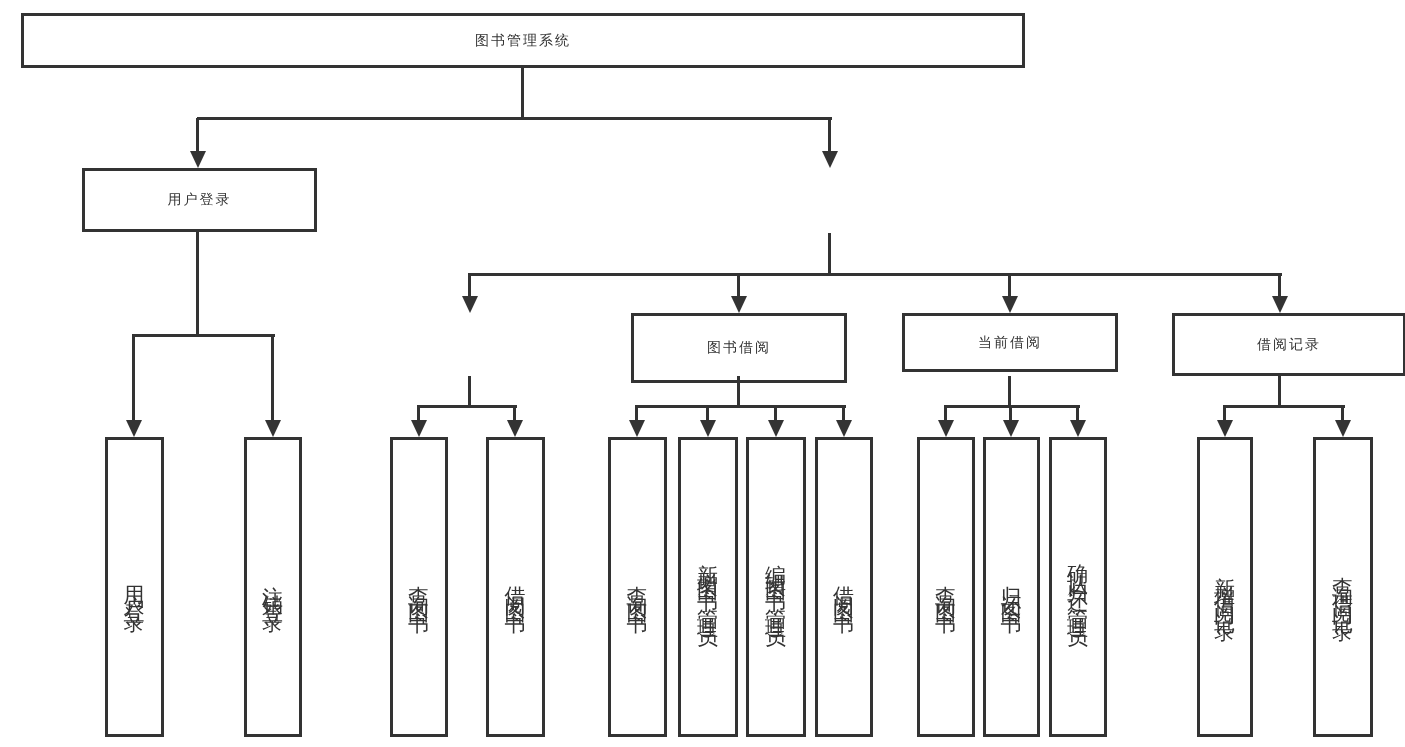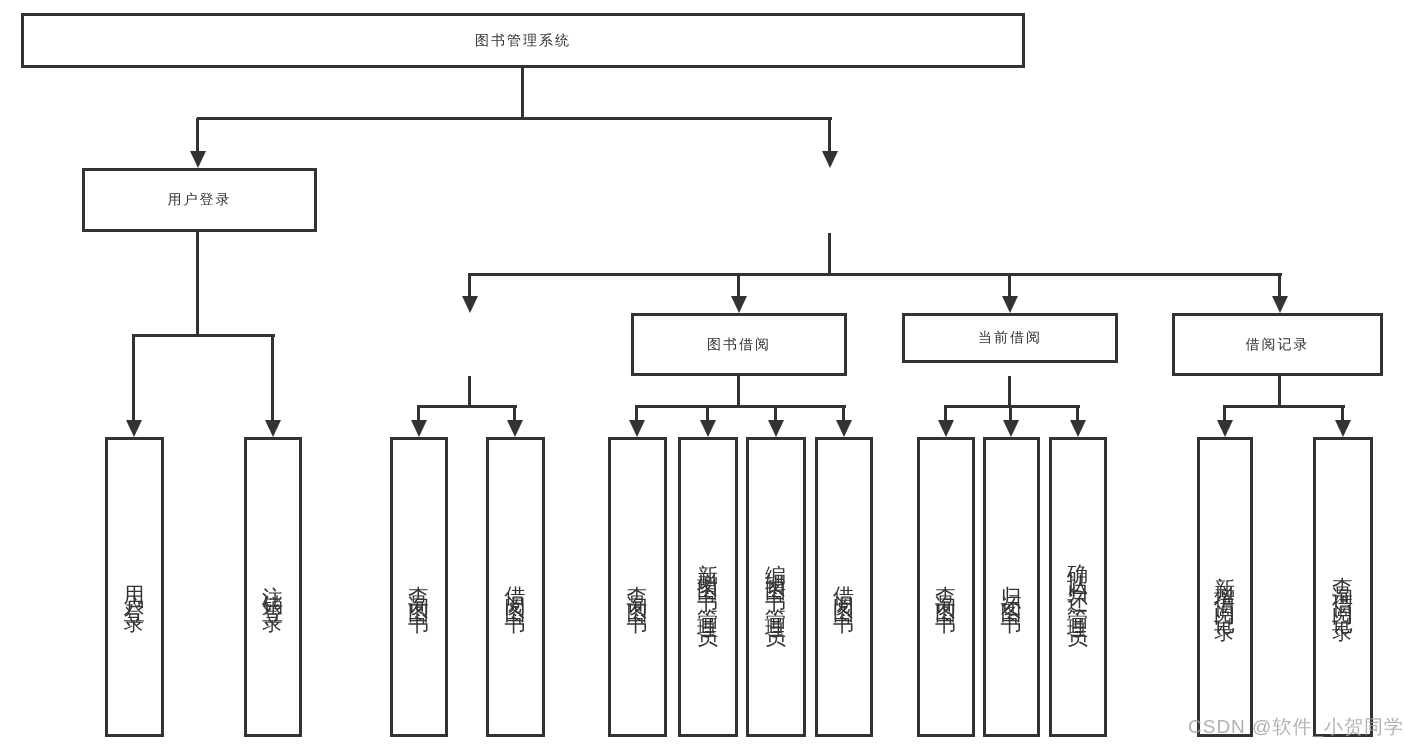--- a/index.html
+++ b/index.html
@@ -87,7 +87,7 @@
 
   <div class="box" style="left:82px; top:168px; width:235px; height:64px;">用户登录</div>
 
-  <div class="box" style="left:631px; top:313px; width:216px; height:63px;">图书借阅</div>
+  <div class="box" style="left:631px; top:313px; width:216px; height:70px;">图书借阅</div>
   <div class="box" style="left:902px; top:313px; width:216px; height:50px;">当前借阅</div>
   <div class="box" style="left:1172px; top:313px; width:211px; height:63px;">借阅记录</div>
 

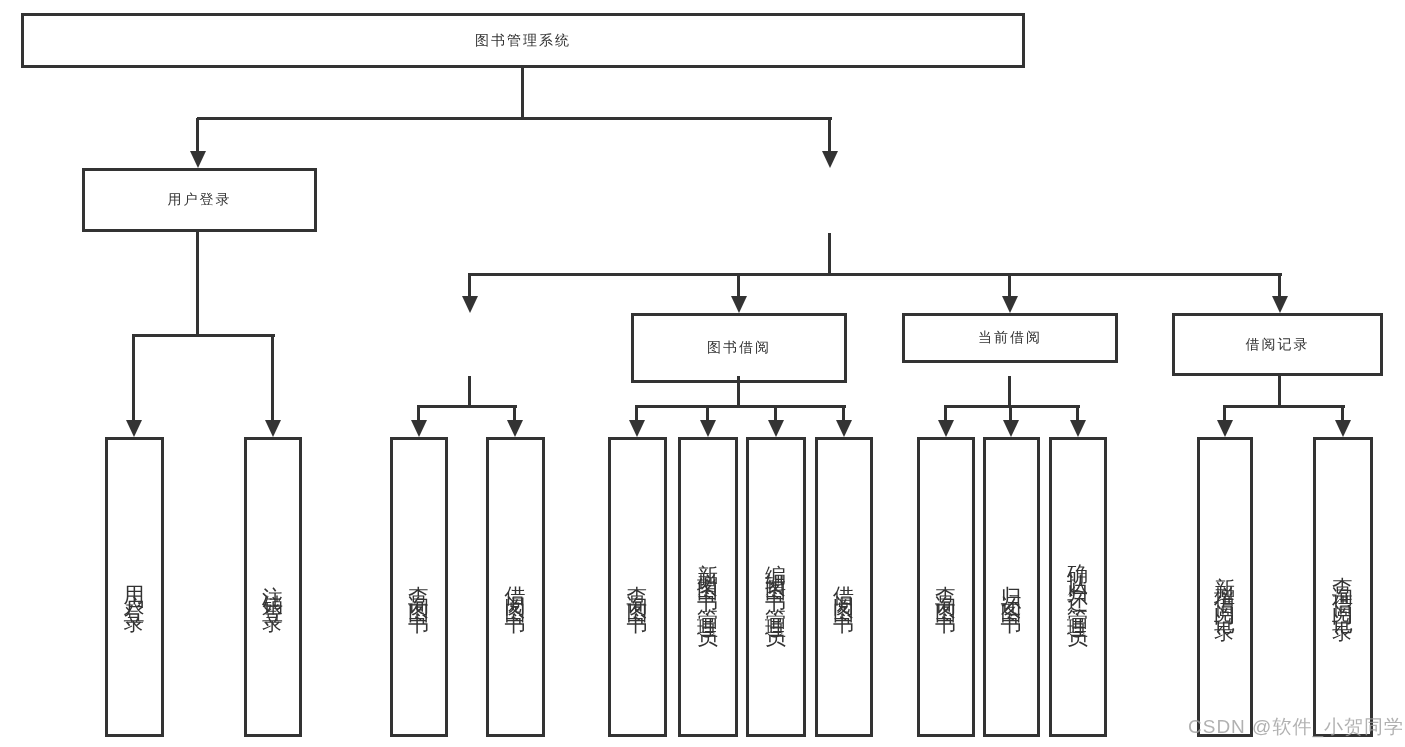--- a/index.html
+++ b/index.html
@@ -88,7 +88,7 @@
   <div class="box" style="left:82px; top:168px; width:235px; height:64px;">用户登录</div>
 
   <div class="box" style="left:631px; top:313px; width:216px; height:70px;">图书借阅</div>
-  <div class="box" style="left:902px; top:313px; width:216px; height:50px;">当前借阅</div>
+  <div class="box" style="left:902px; top:313px; width:216px; height:59px;">当前借阅</div>
   <div class="box" style="left:1172px; top:313px; width:211px; height:63px;">借阅记录</div>
 
   <div class="vbox" style="left:105px; width:59px;">

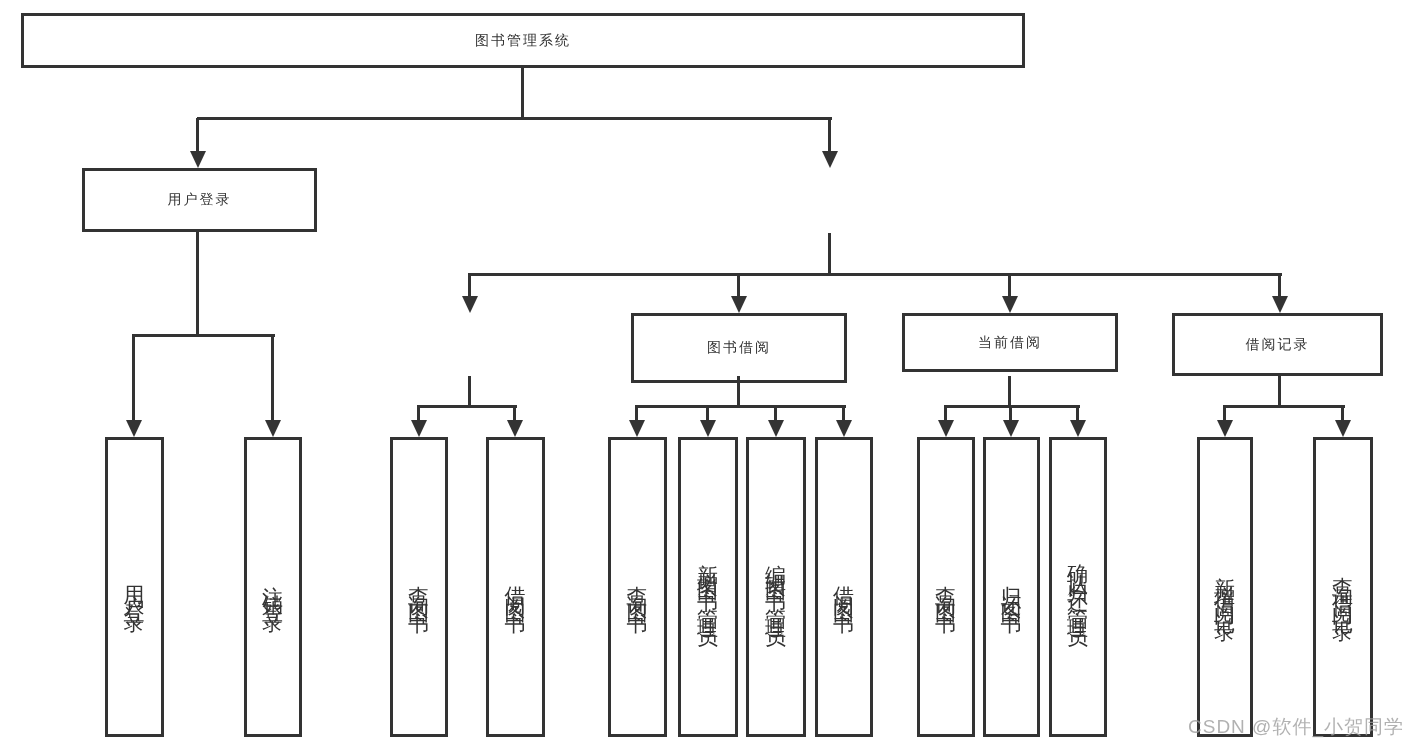--- a/index.html
+++ b/index.html
@@ -89,7 +89,7 @@
 
   <div class="box" style="left:631px; top:313px; width:216px; height:70px;">图书借阅</div>
   <div class="box" style="left:902px; top:313px; width:216px; height:59px;">当前借阅</div>
-  <div class="box" style="left:1172px; top:313px; width:211px; height:63px;">借阅记录</div>
+  <div class="box" style="left:1172px; top:313px; width:234px; height:63px;">借阅记录</div>
 
   <div class="vbox" style="left:105px; width:59px;">
     <span>用户登录</span>

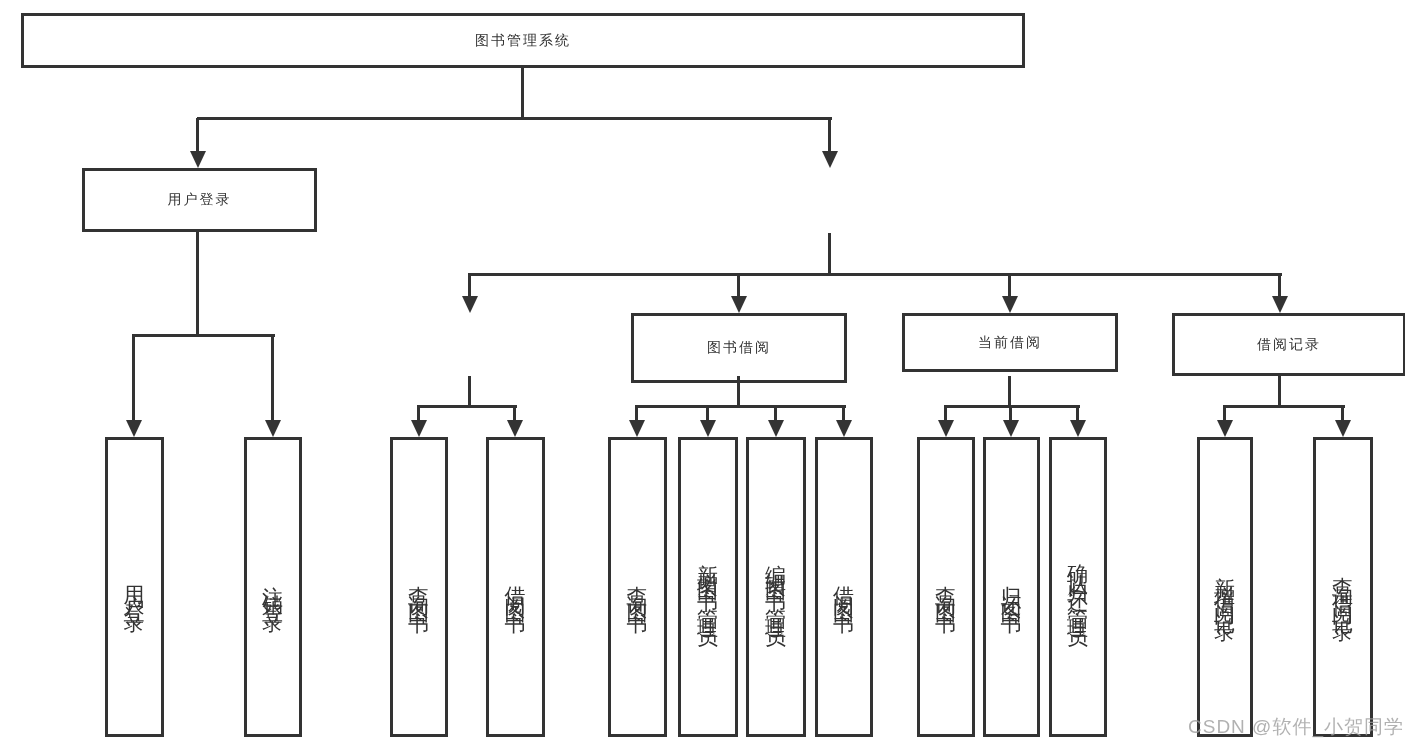--- a/index.html
+++ b/index.html
@@ -194,7 +194,6 @@
   <div class="vline" style="left:1341px; top:405px; height:16px;"></div>
   <div class="ahead" style="left:1335px; top:420px;"></div>
 
-  <div class="watermark">CSDN @软件_小贺同学</div>
 
 </div>
 

